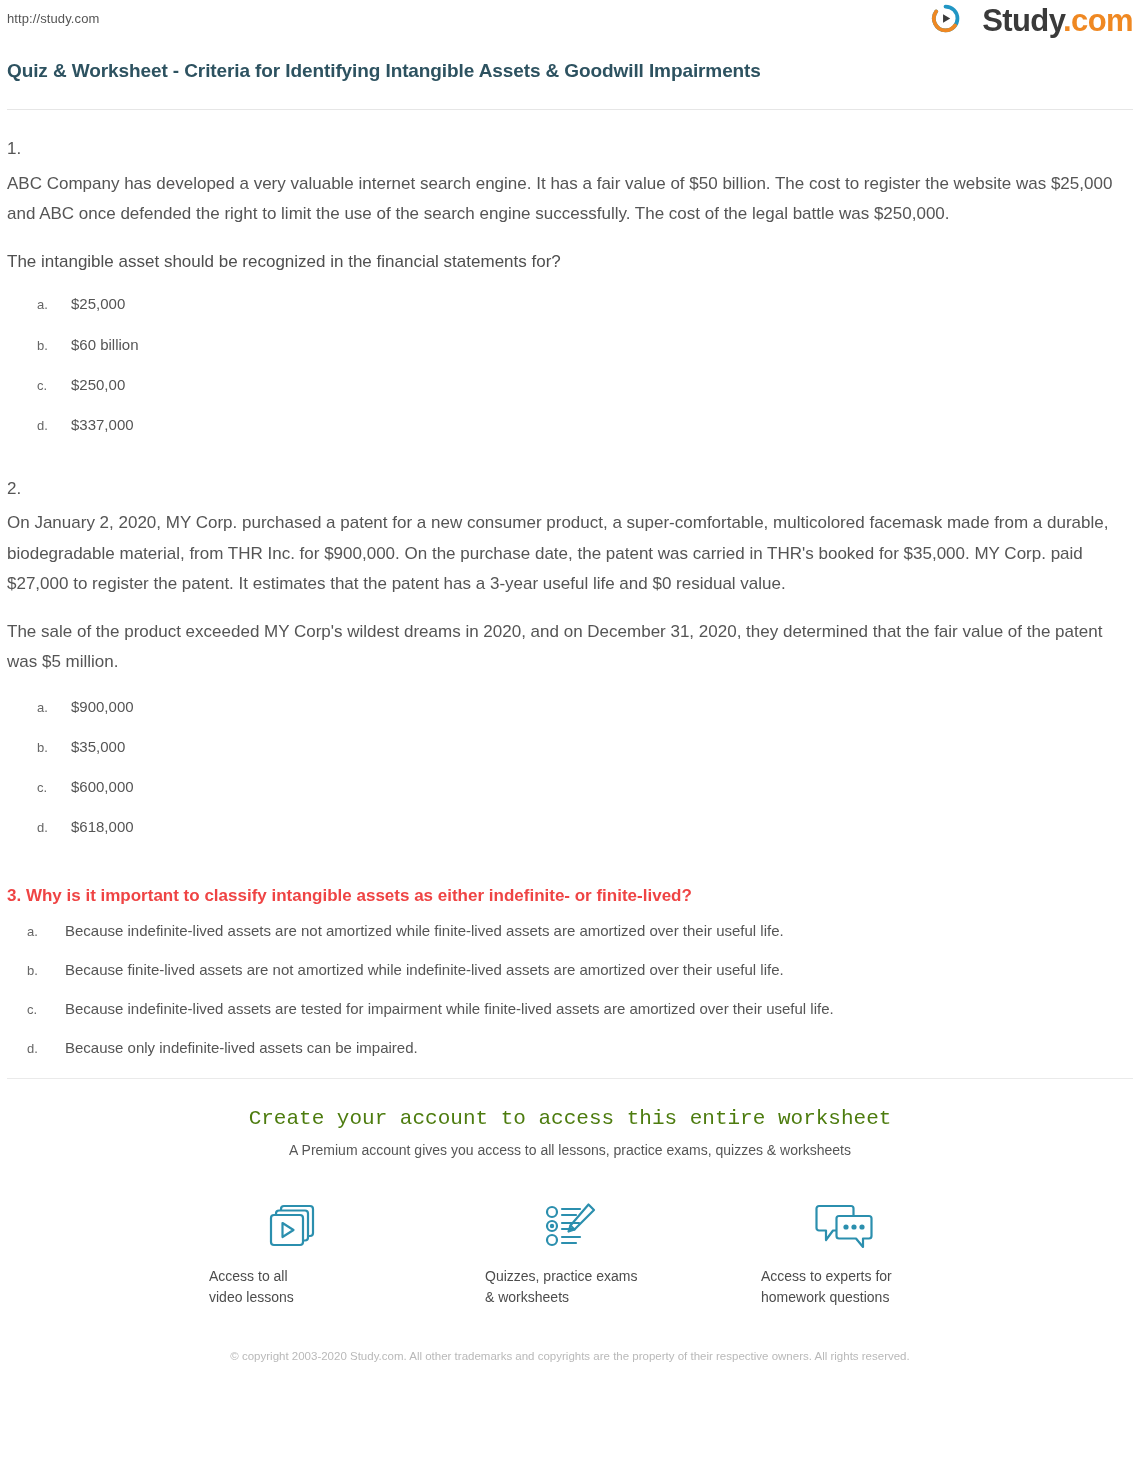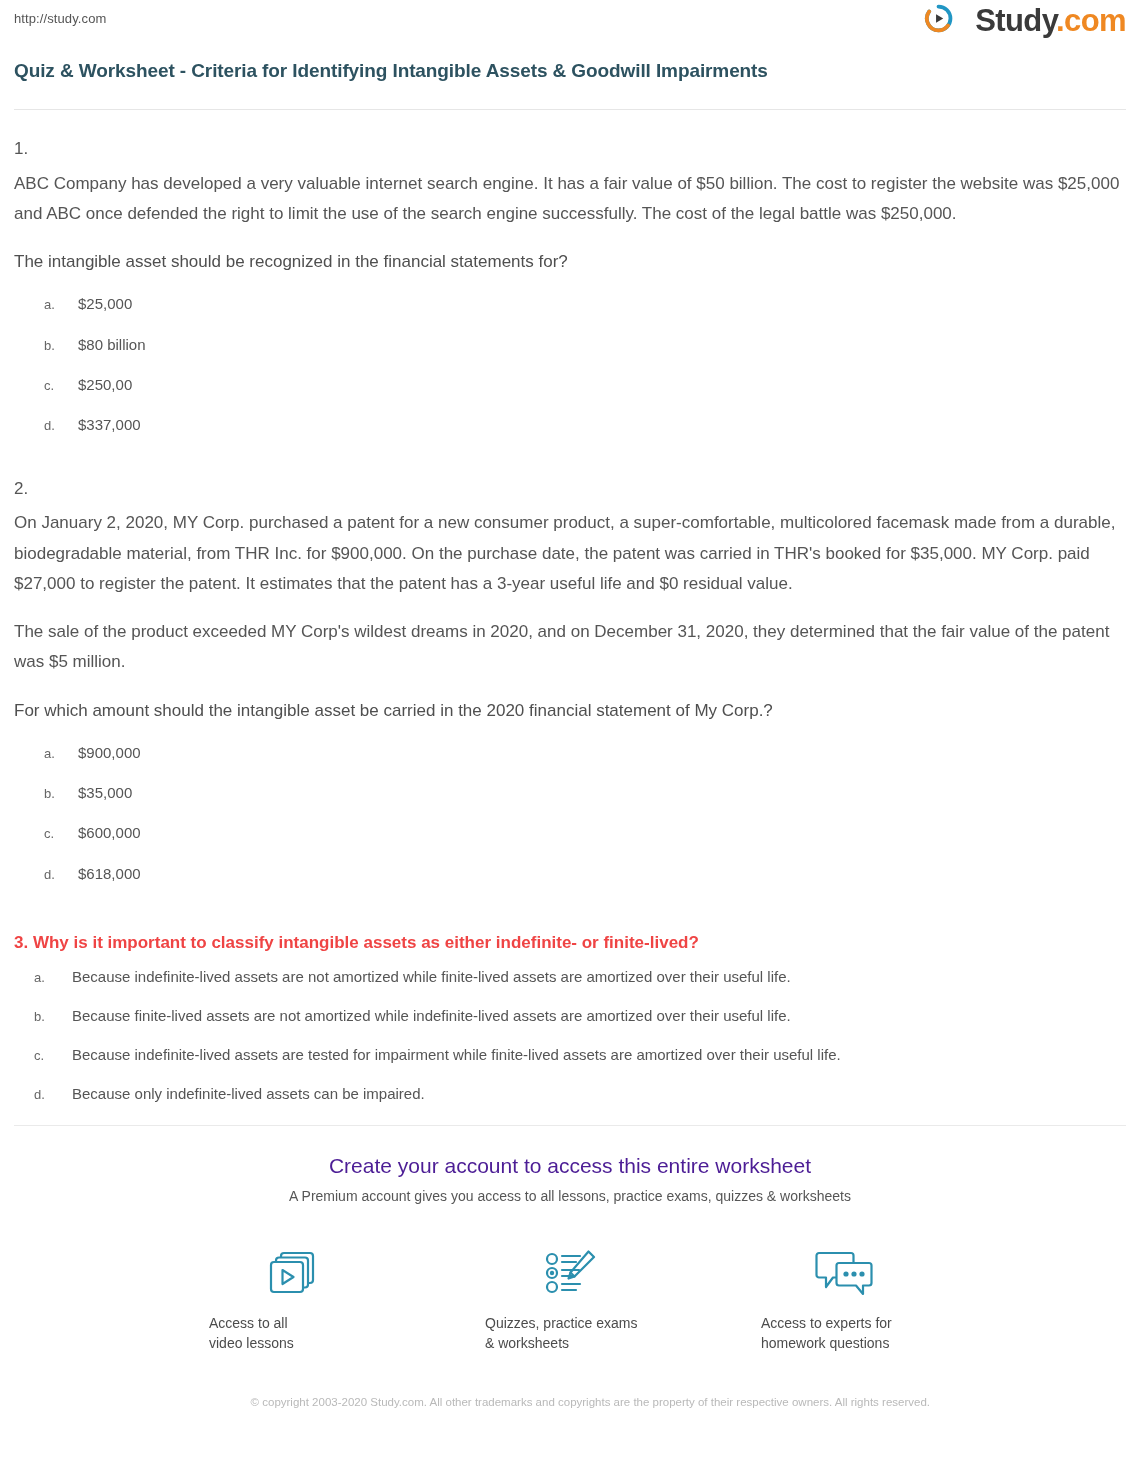--- a/index.html
+++ b/index.html
@@ -19,7 +19,7 @@
     width: 1140px;
     height: 1459px;
     box-sizing: border-box;
-    padding: 0 14px;
+    padding: 0 7px;
   }
 
   

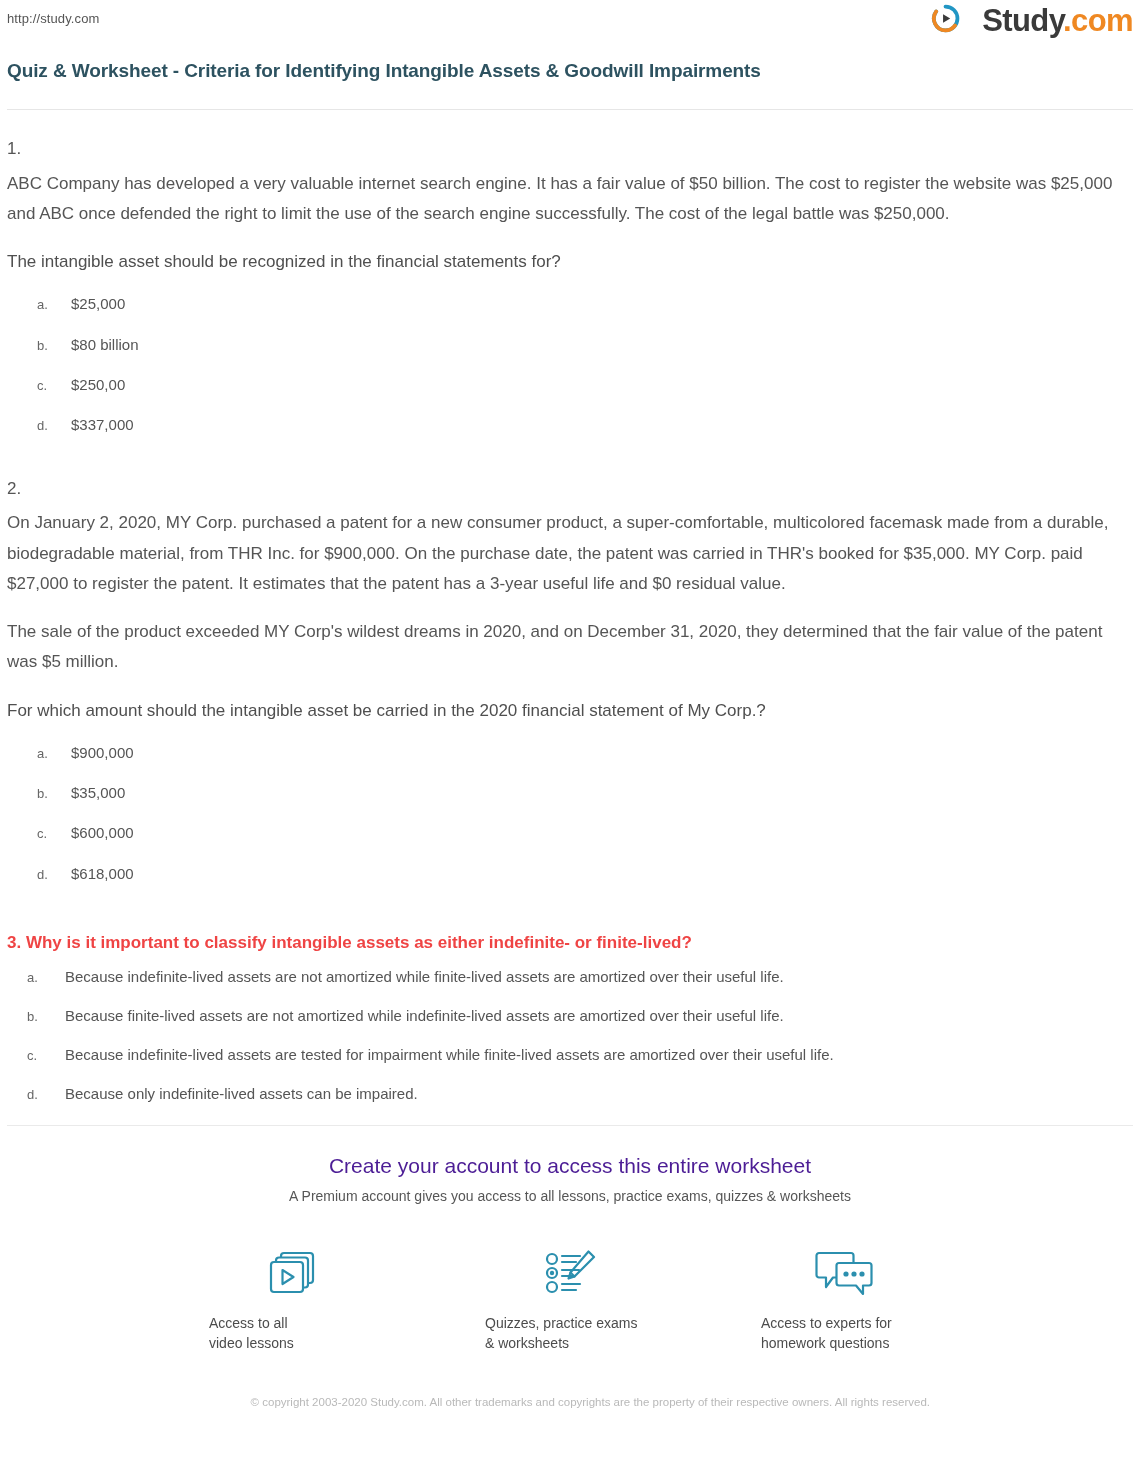--- a/index.html
+++ b/index.html
@@ -213,7 +213,7 @@
         </li>
         <li>
           <span class="marker">b.</span>
-          <span class="otext">$80 billion</span>
+          <span class="otext">$60 billion</span>
         </li>
         <li>
           <span class="marker">c.</span>

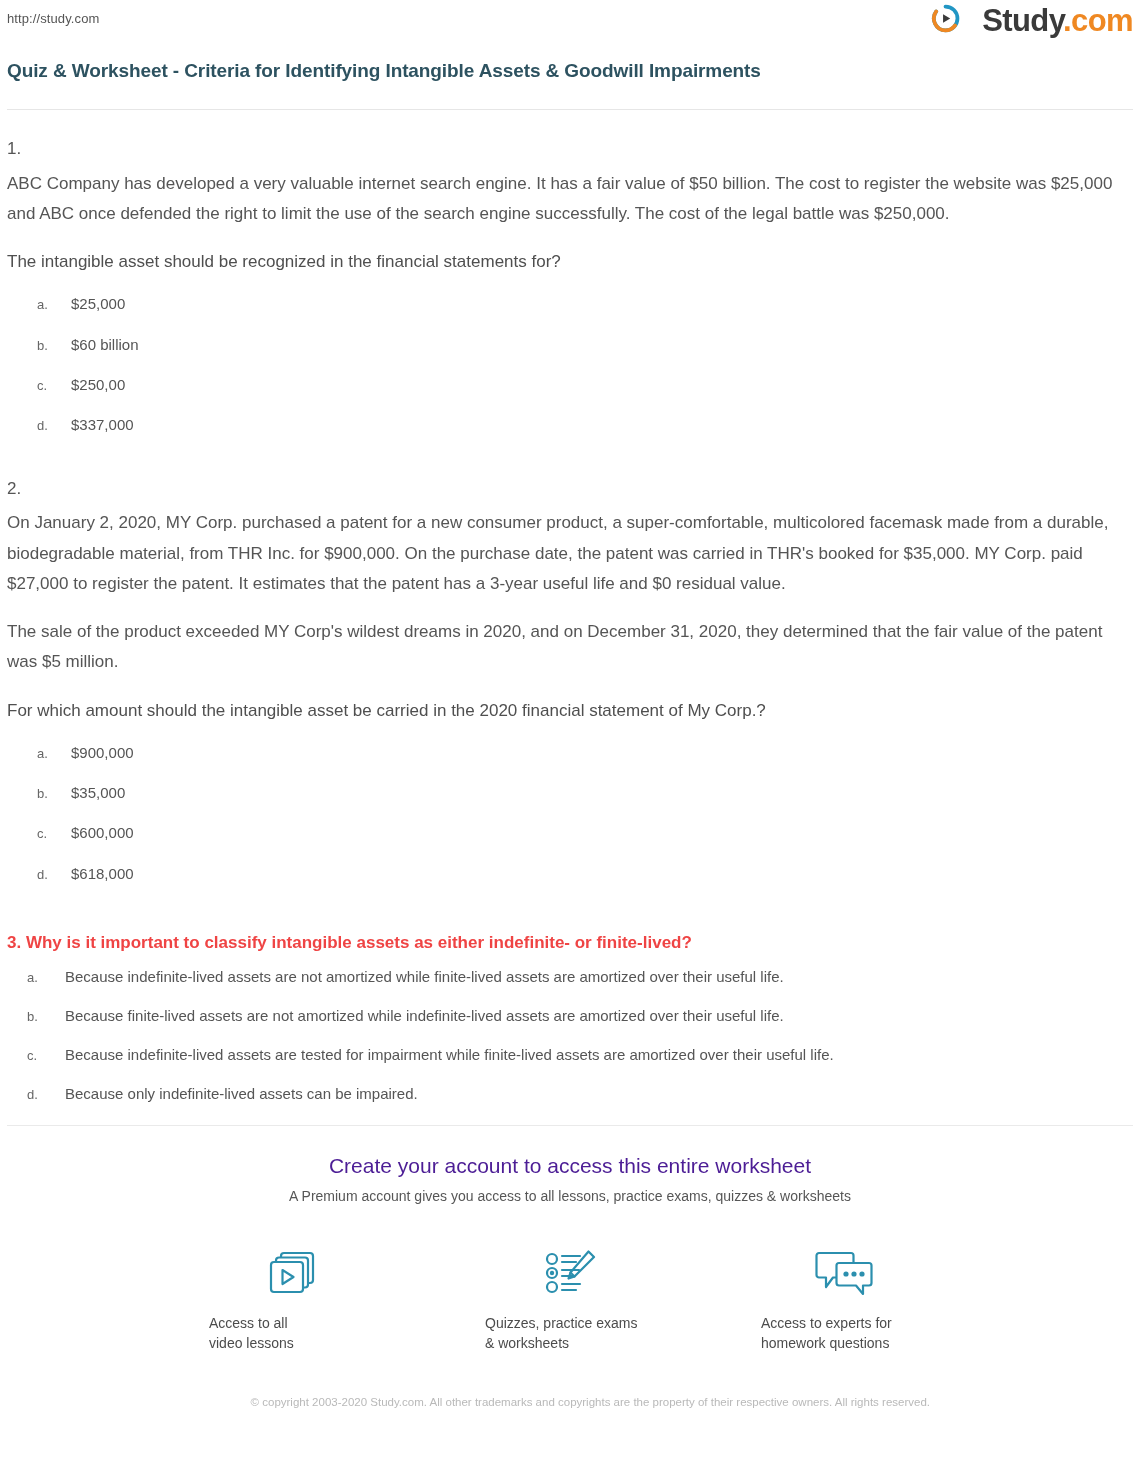--- a/index.html
+++ b/index.html
@@ -232,7 +232,6 @@
       <div class="q-number">2.</div>
       <p class="q-para">On January 2, 2020, MY Corp. purchased a patent for a new consumer product, a super-comfortable, multicolored facemask made from a durable, biodegradable material, from THR Inc. for $900,000. On the purchase date, the patent was carried in THR's booked for $35,000. MY Corp. paid $27,000 to register the patent. It estimates that the patent has a 3-year useful life and $0 residual value.</p>
       <p class="q-para">The sale of the product exceeded MY Corp's wildest dreams in 2020, and on December 31, 2020, they determined that the fair value of the patent was $5 million.</p>
-      <p class="q-stem">For which amount should the intangible asset be carried in the 2020 financial statement of My Corp.?</p>
       <ol class="options">
         <li>
           <span class="marker">a.</span>

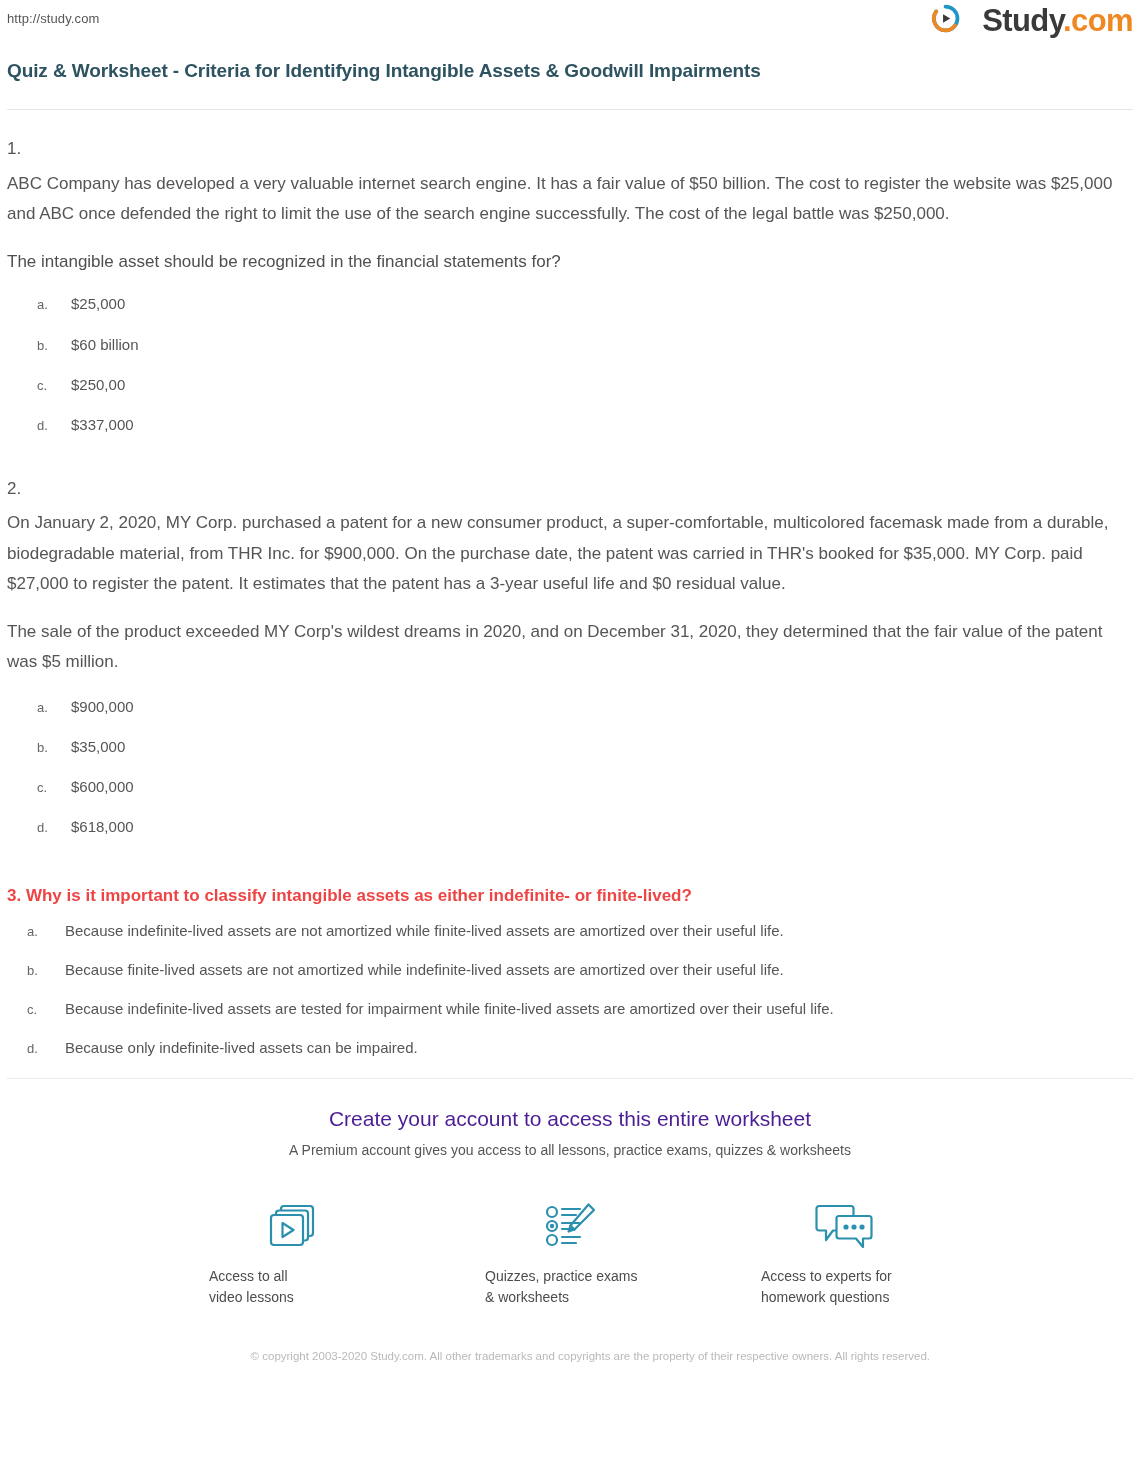--- a/index.html
+++ b/index.html
@@ -135,10 +135,11 @@
   }
   .cta-title {
     font-size: 21px;
-    color: #4c1d95;
+    color: #4d7c0f;
     font-weight: 400;
     margin: 0 0 6px 0;
     line-height: 1.3;
+    font-family: Liberation Mono, monospace;
   }
   .cta-sub {
     font-size: 14px;

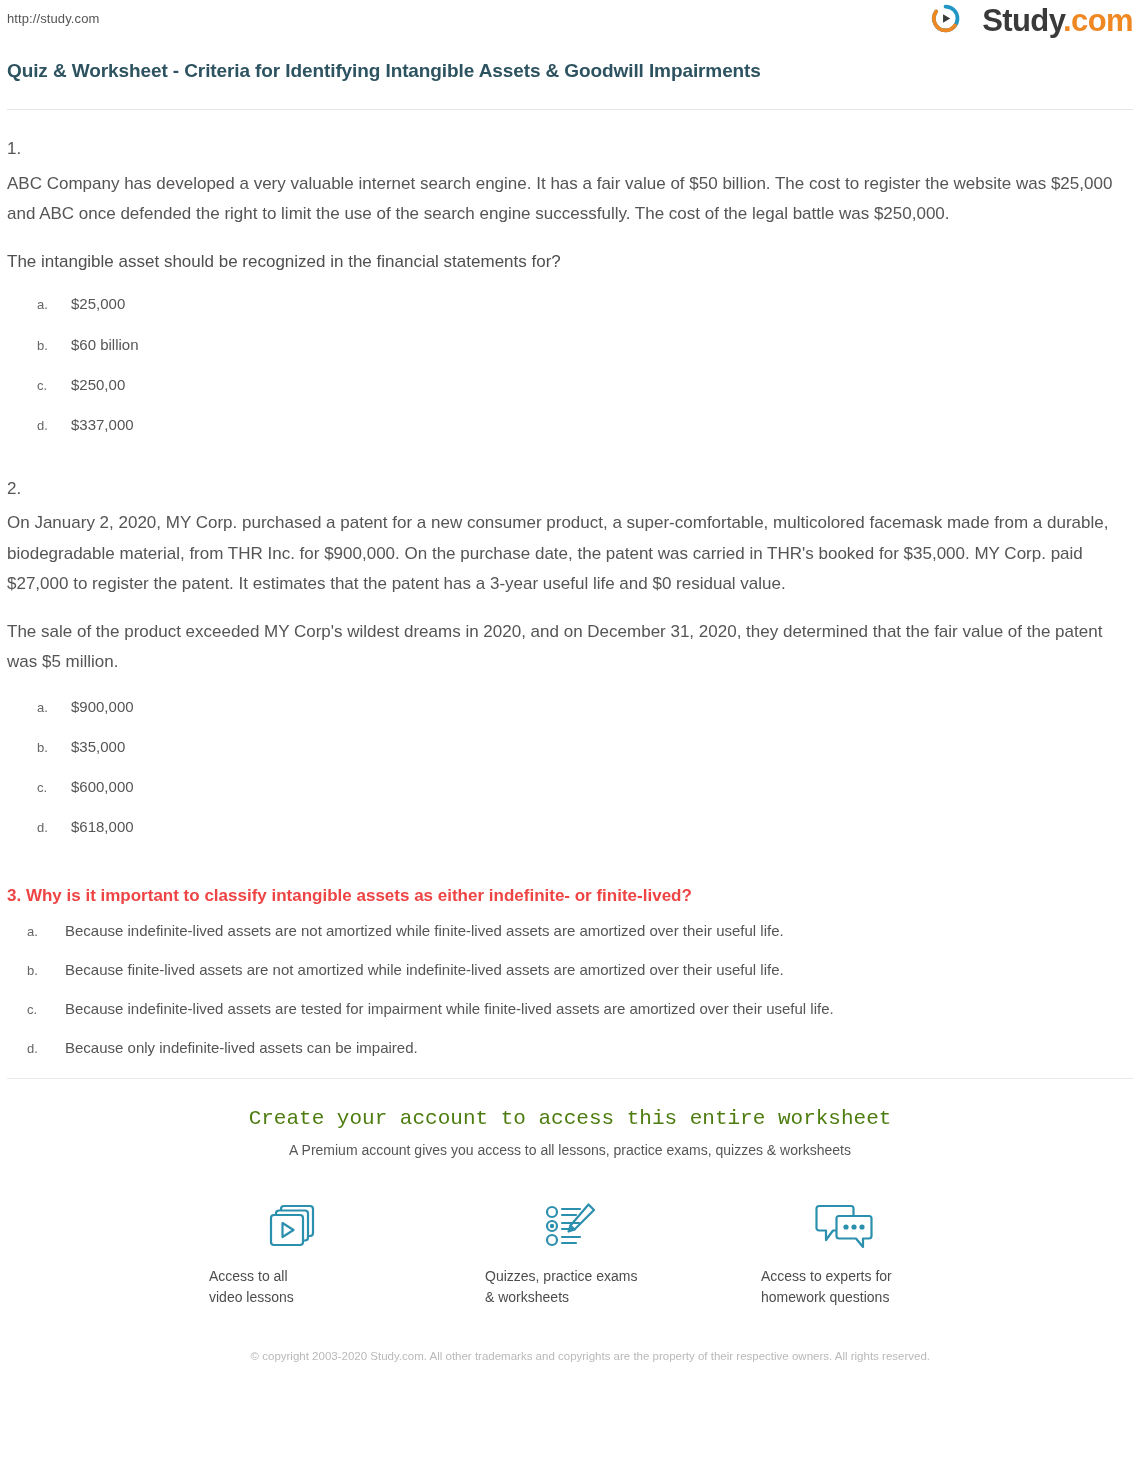--- a/index.html
+++ b/index.html
@@ -170,7 +170,7 @@
     white-space: pre-line;
   }
   .copyright {
-    text-align: right;
+    text-align: center;
     font-size: 11.5px;
     color: #b9b9b9;
     line-height: 1.6;

